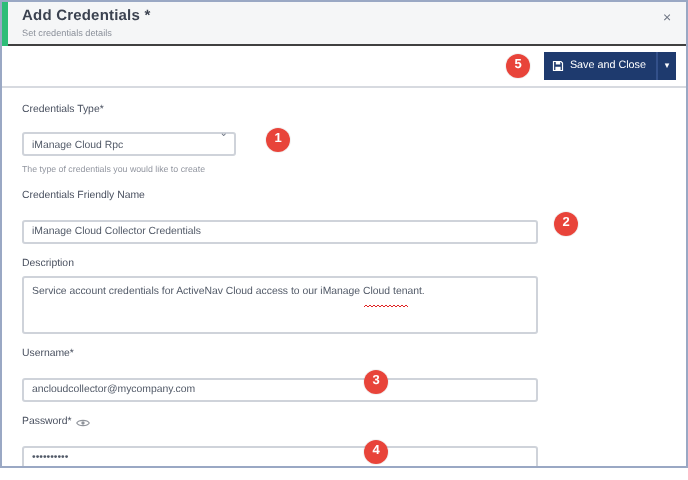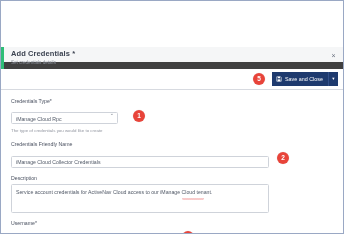--- a/index.html
+++ b/index.html
@@ -28,9 +28,8 @@
     position: relative;
     height: 22px;
     background: #f5f6f7;
-    border-bottom: 7px solid #404040;
+    border-bottom: 1px solid #404040;
     box-sizing: border-box;
-    margin-top: 46px;
   }
   .header-accent {
     position: absolute;

